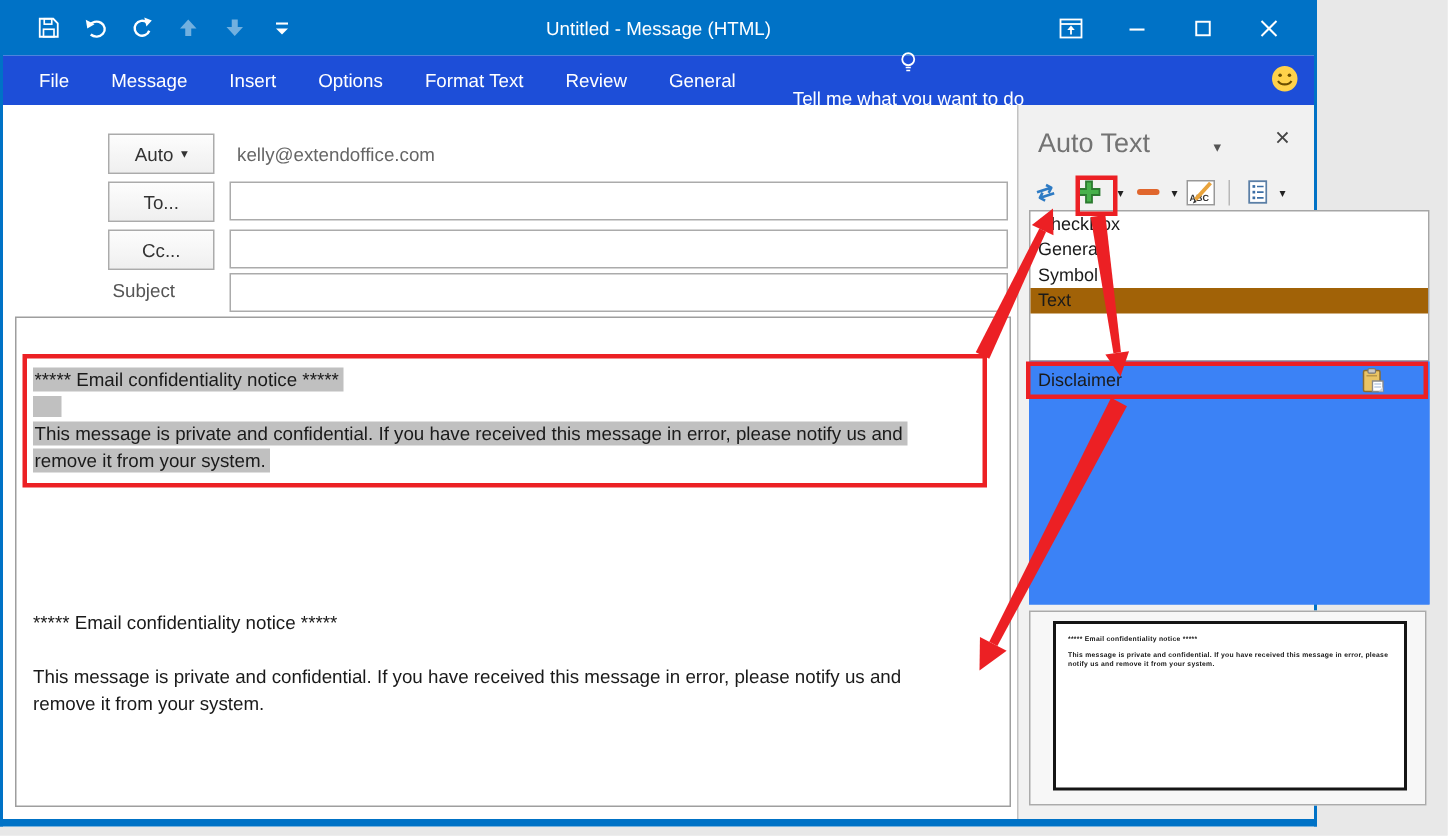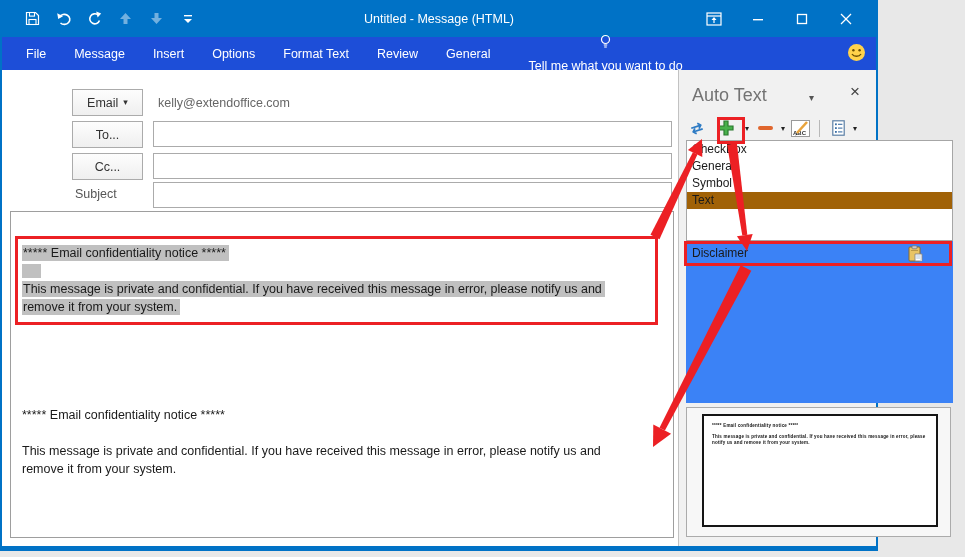--- a/index.html
+++ b/index.html
@@ -193,7 +193,7 @@
 
 
     <button class="hdr-btn" style="top:19px;">
-      <span>Email</span>
+      <span>Auto</span>
       <span class="caret">▾</span>
     </button>
     <span class="from-value">kelly@extendoffice.com</span>

